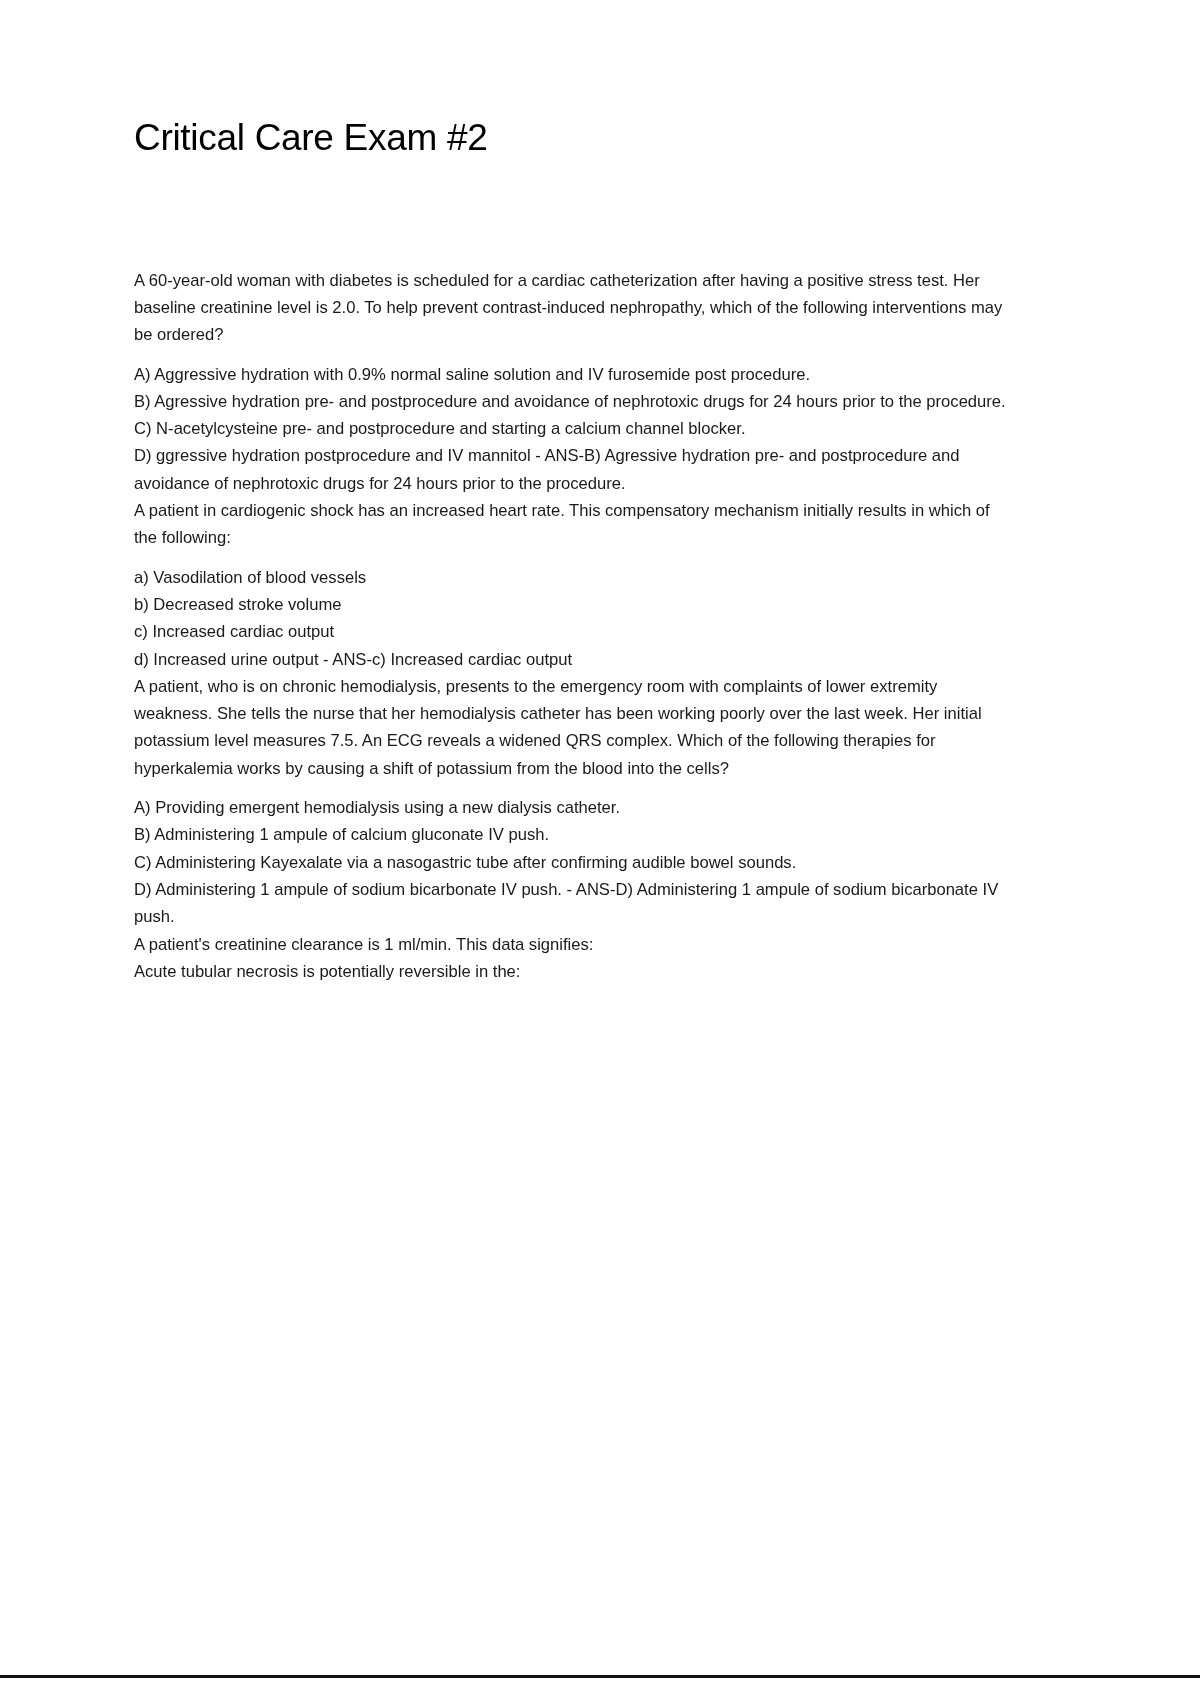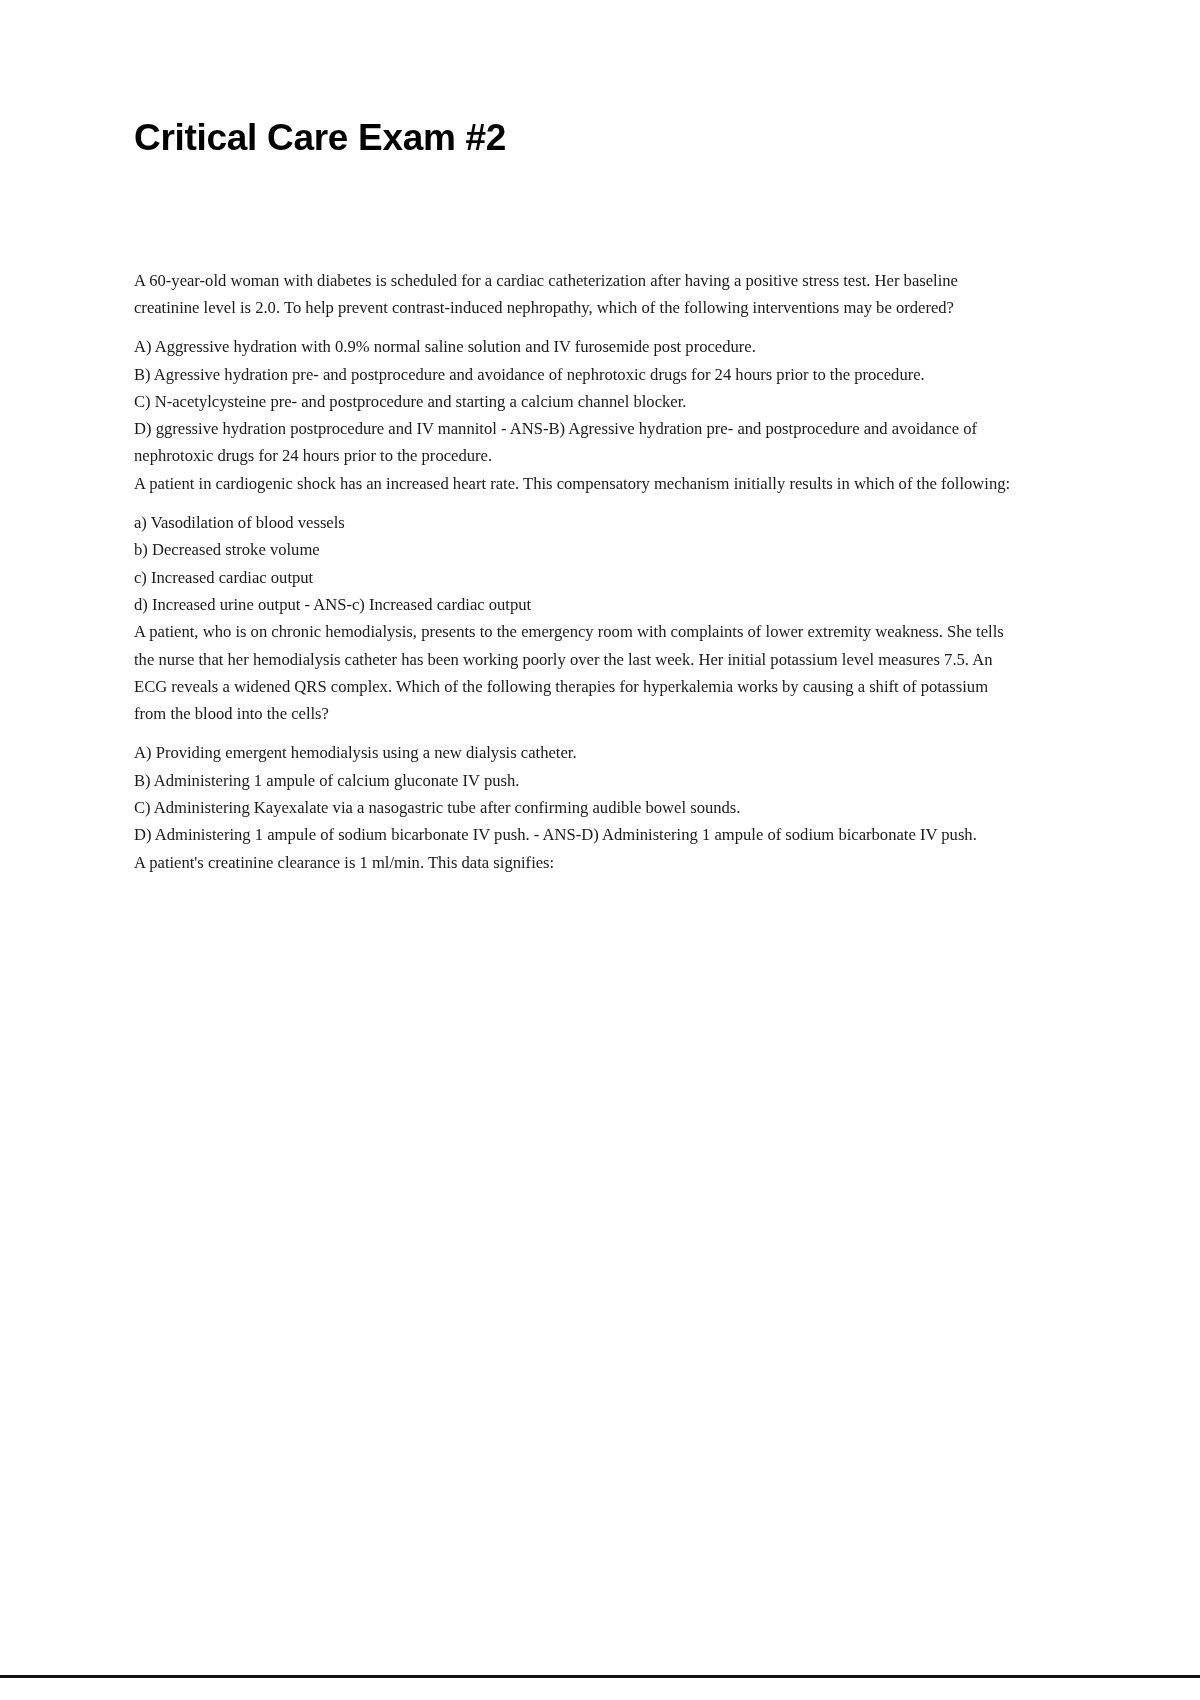--- a/index.html
+++ b/index.html
@@ -26,7 +26,7 @@
   }
   .doc-title {
     font-size: 37px;
-    font-weight: bold;
+    font-weight: normal;
     color: #000000;
     letter-spacing: -0.3px;
     line-height: 1.1;

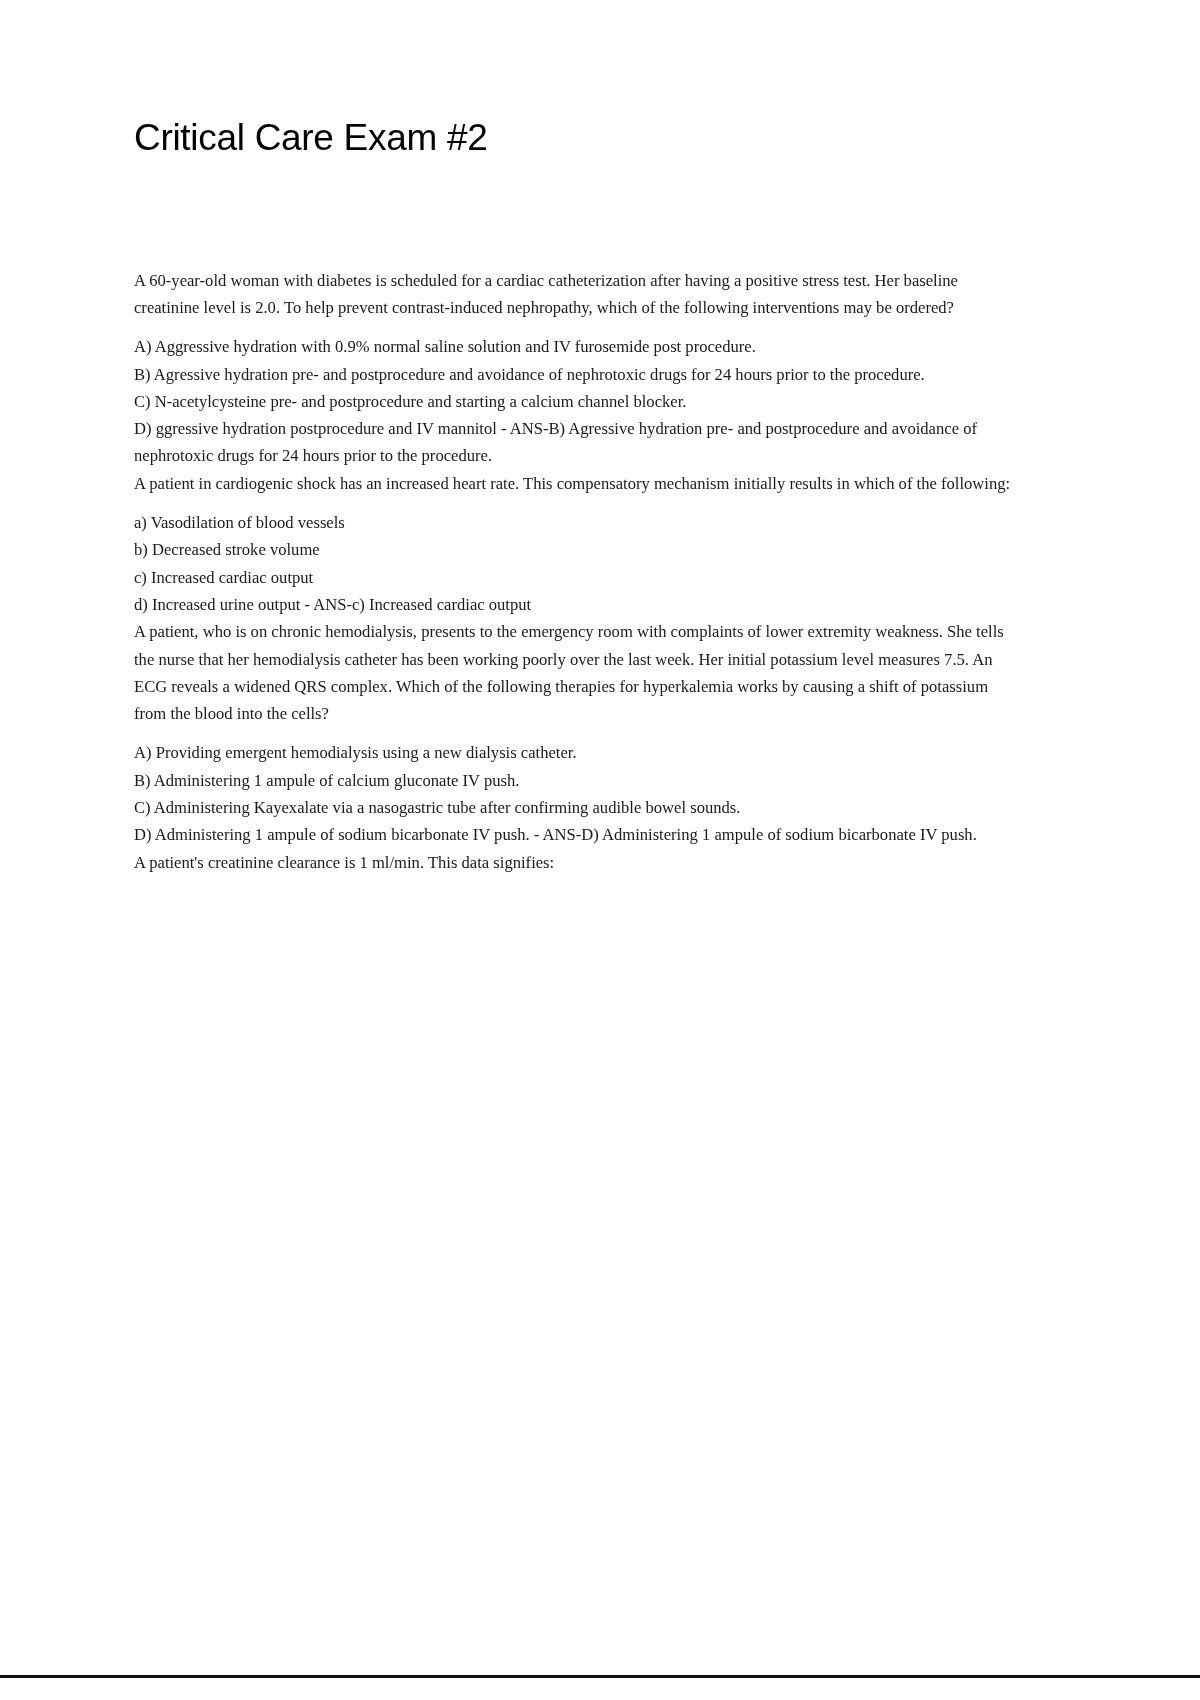--- a/index.html
+++ b/index.html
@@ -35,7 +35,6 @@
   }
   .body-block {
     margin-top: 108px;
-    font-family: Liberation Serif, serif;
   }
   .para {
     font-size: 16.6px;

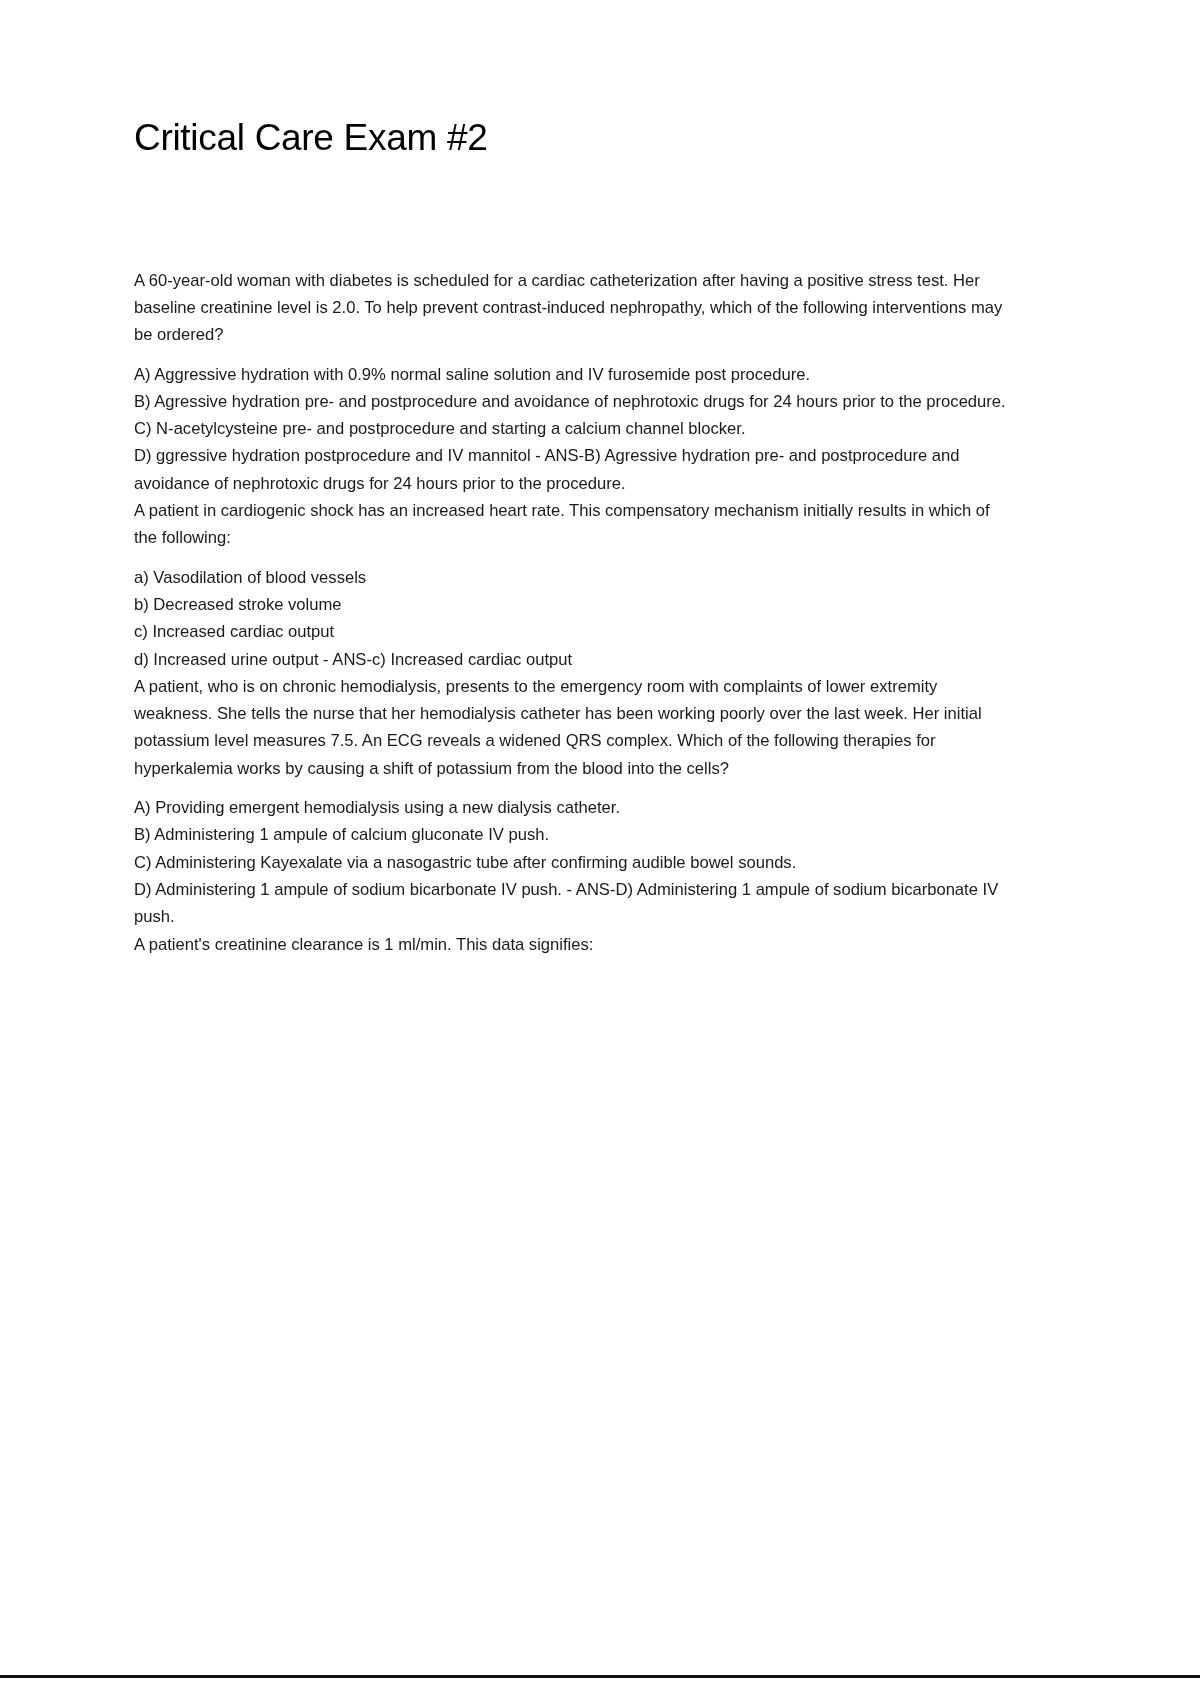--- a/index.html
+++ b/index.html
@@ -92,6 +92,7 @@
       <p class="para">A patient's creatinine clearance is 1 ml/min. This data signifies:</p>
 
 
+      <p class="para">Acute tubular necrosis is potentially reversible in the:</p>
 
 
     </div>

